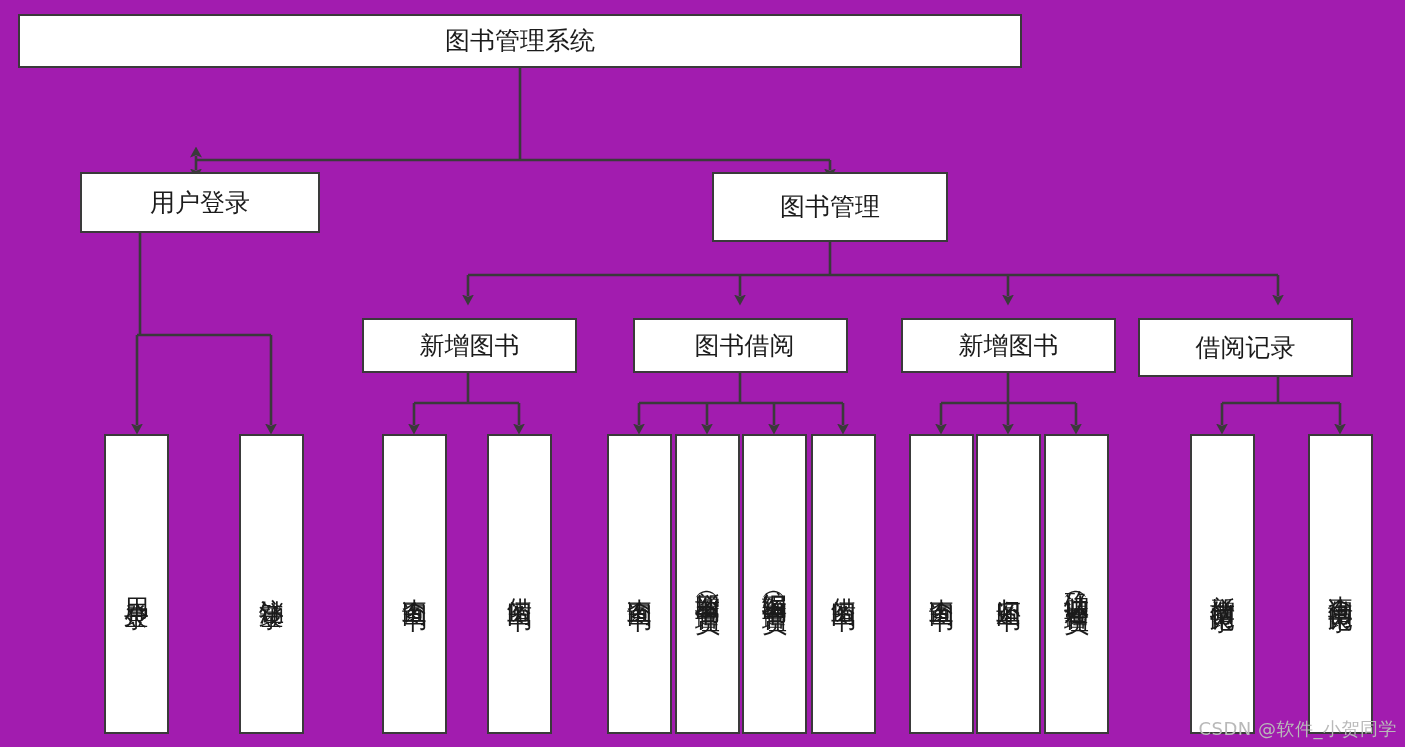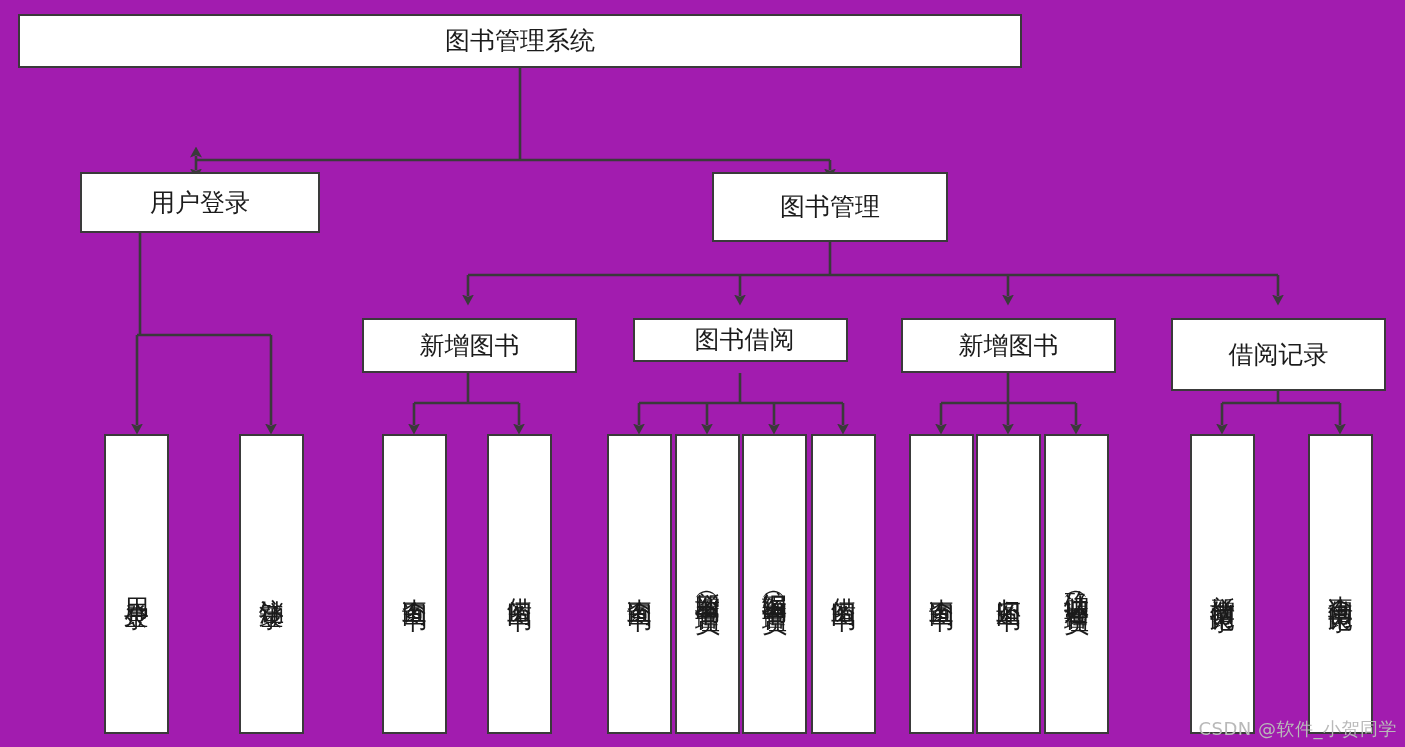--- a/index.html
+++ b/index.html
@@ -145,7 +145,7 @@
   <div class="node horizontal" style="left:362px; top:318px; width:215px; height:55px;">
     <span class="label">新增图书</span>
   </div>
-  <div class="node horizontal" style="left:633px; top:318px; width:215px; height:44px;padding-left:8px;">
+  <div class="node horizontal" style="left:633px; top:318px; width:215px; height:55px;padding-left:8px;">
     <span class="label">图书借阅</span>
   </div>
   <div class="node horizontal" style="left:901px; top:318px; width:215px; height:55px;">

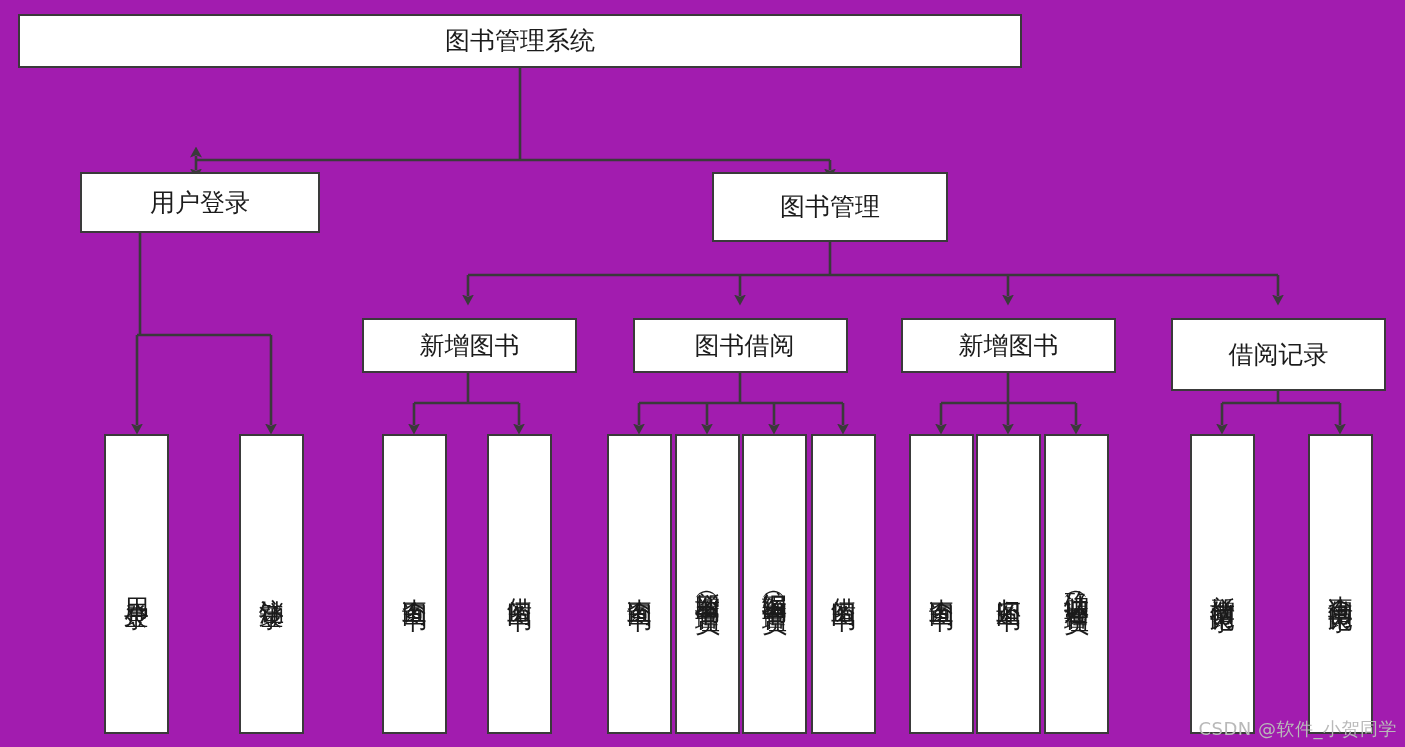--- a/index.html
+++ b/index.html
@@ -151,7 +151,7 @@
   <div class="node horizontal" style="left:901px; top:318px; width:215px; height:55px;">
     <span class="label">新增图书</span>
   </div>
-  <div class="node horizontal" style="left:1171px; top:318px; width:215px; height:73px;">
+  <div class="node horizontal" style="left:1138px; top:318px; width:215px; height:59px;">
     <span class="label">借阅记录</span>
   </div>
 

